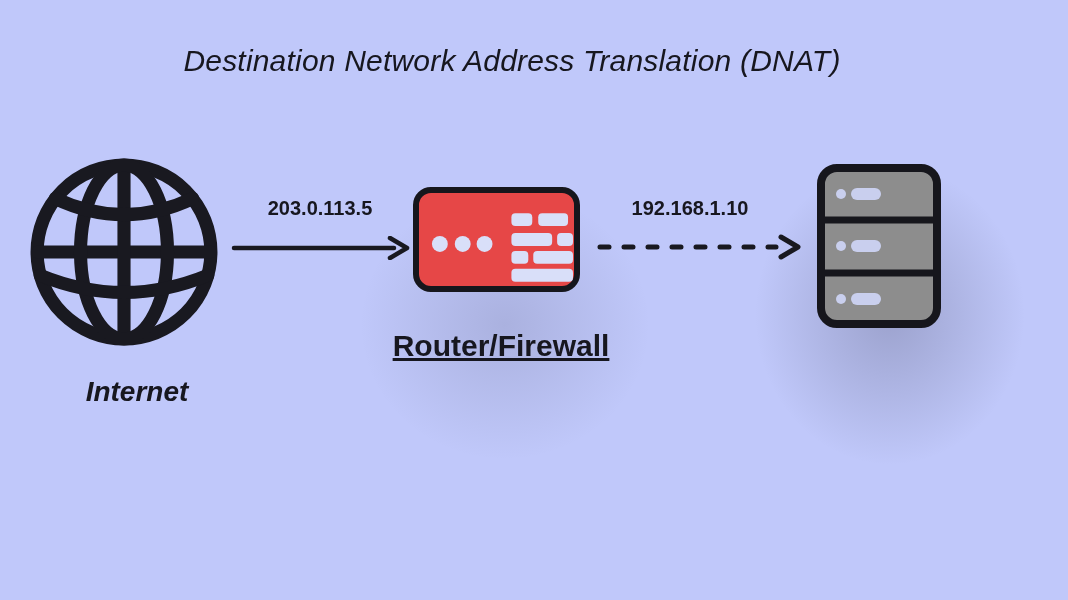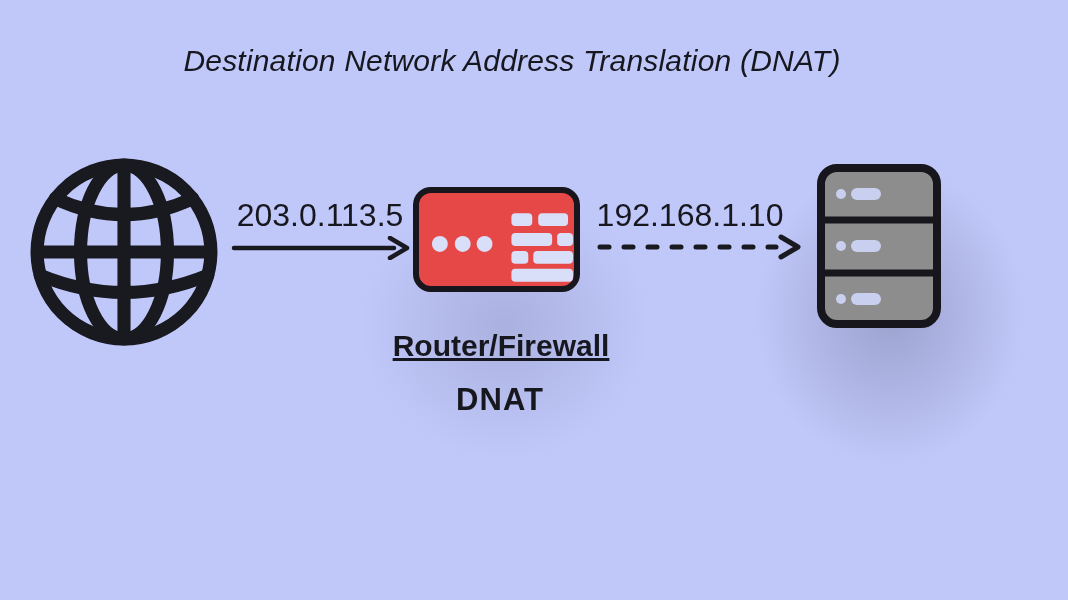--- a/index.html
+++ b/index.html
@@ -46,8 +46,8 @@
   .ip-label {
     position: absolute;
     transform: translateX(-50%);
-    font-size: 32px;
-    font-weight: 400;
+    font-size: 20px;
+    font-weight: 700;
     white-space: nowrap;
   }
   .ip-1 { left: 320px; top: 197px; }

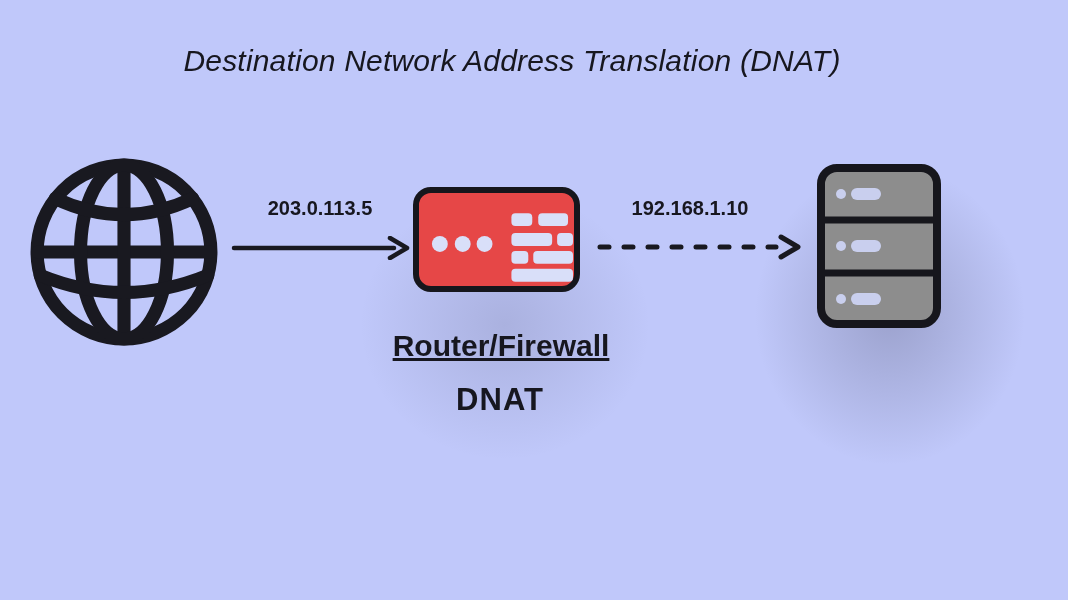--- a/index.html
+++ b/index.html
@@ -91,6 +91,7 @@
       <path d="M12 118 Q95 152 178 118"></path>
     </svg>
   </div>
+  <div class="node-label label-internet">Internet</div>
 
   <div class="ip-label ip-1">203.0.113.5</div>
   <div class="arrow arrow-solid">

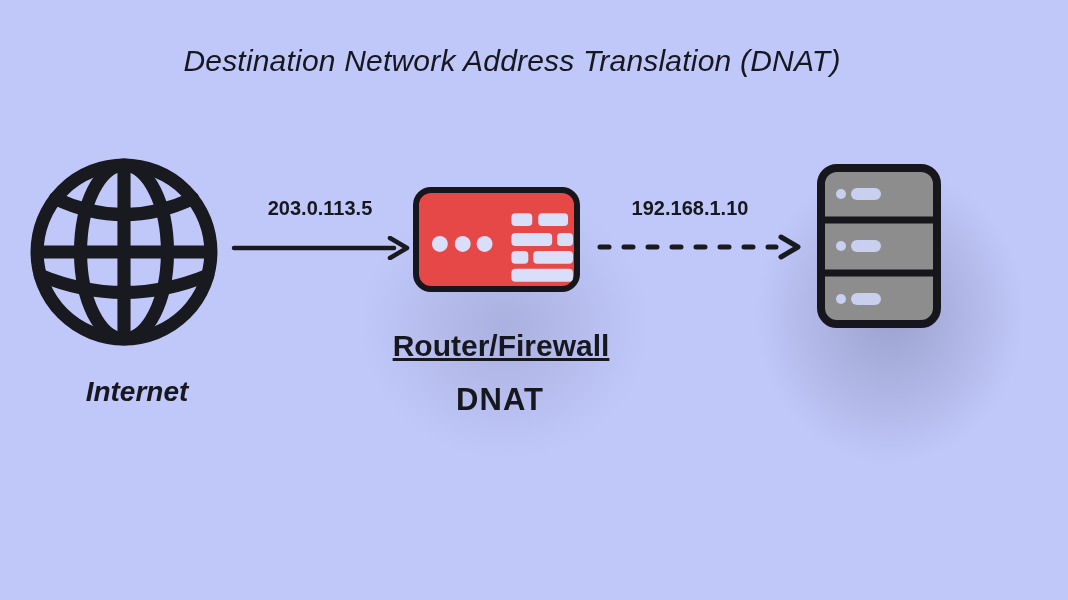--- a/index.html
+++ b/index.html
@@ -118,7 +118,6 @@
     </svg>
   </div>
   <div class="node-label label-router">Router/Firewall</div>
-  <div class="node-label label-dnat">DNAT</div>
 
   <div class="ip-label ip-2">192.168.1.10</div>
   <div class="arrow arrow-dashed">

